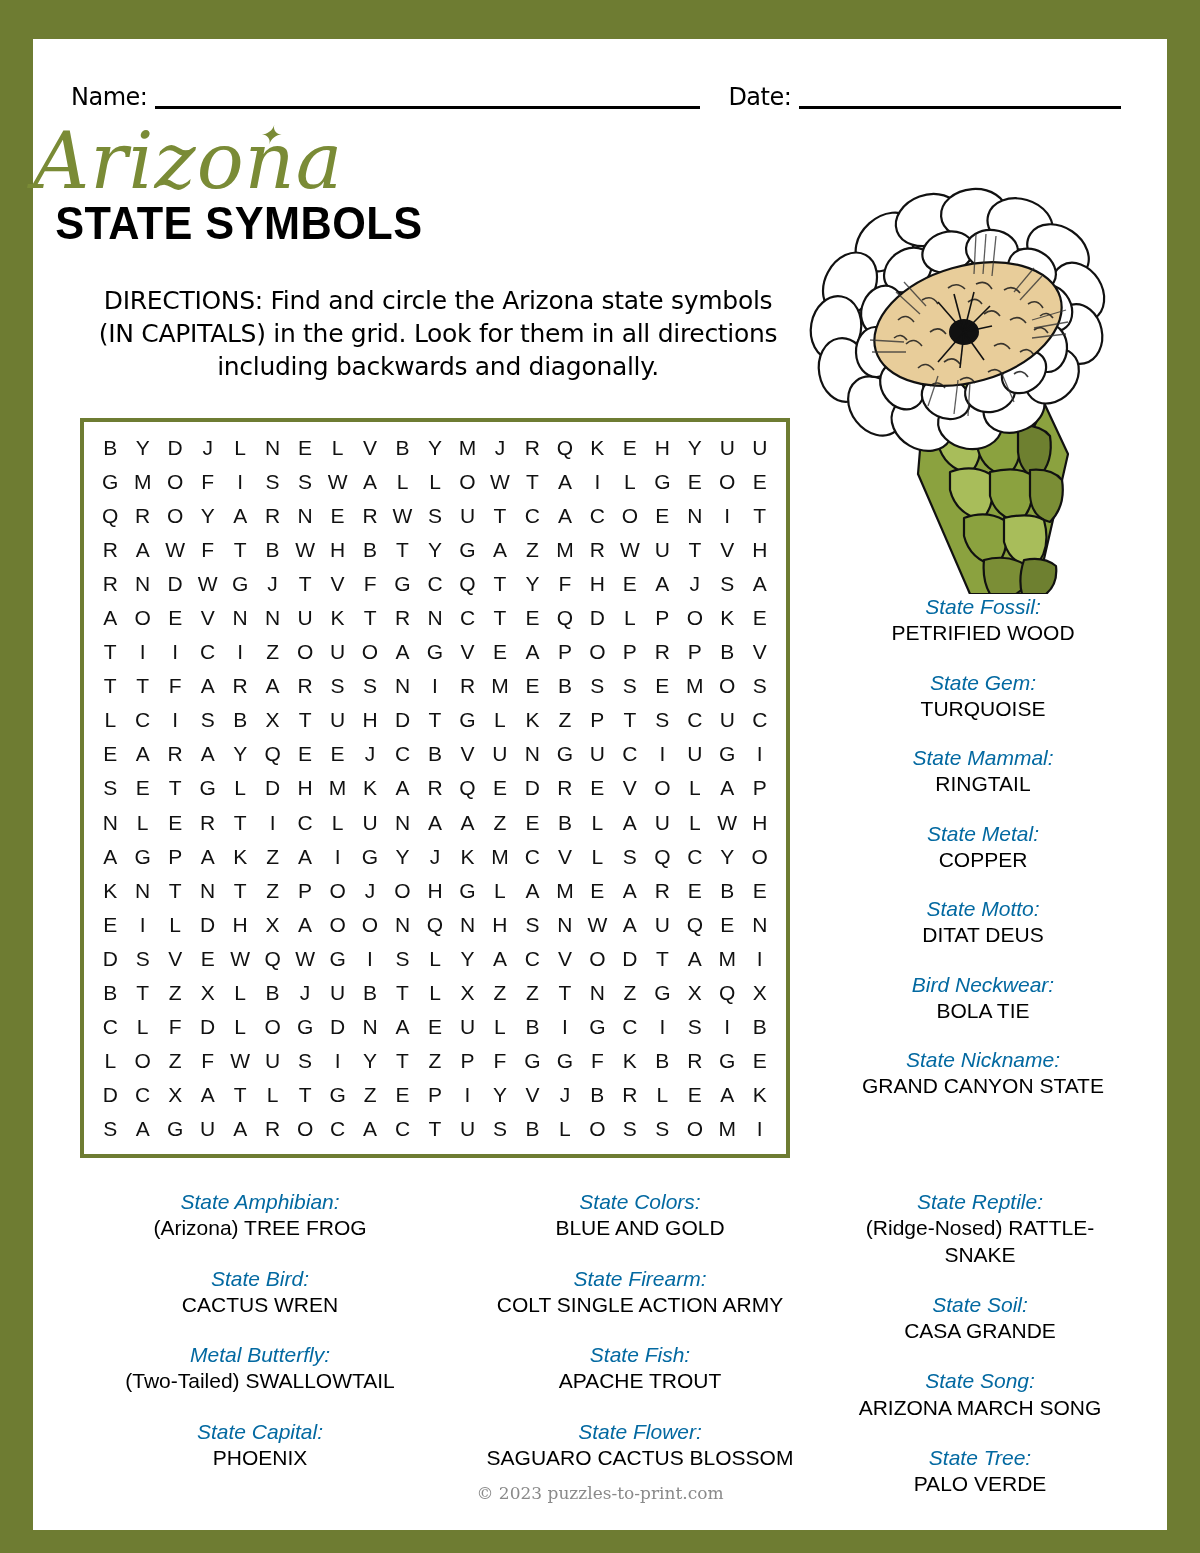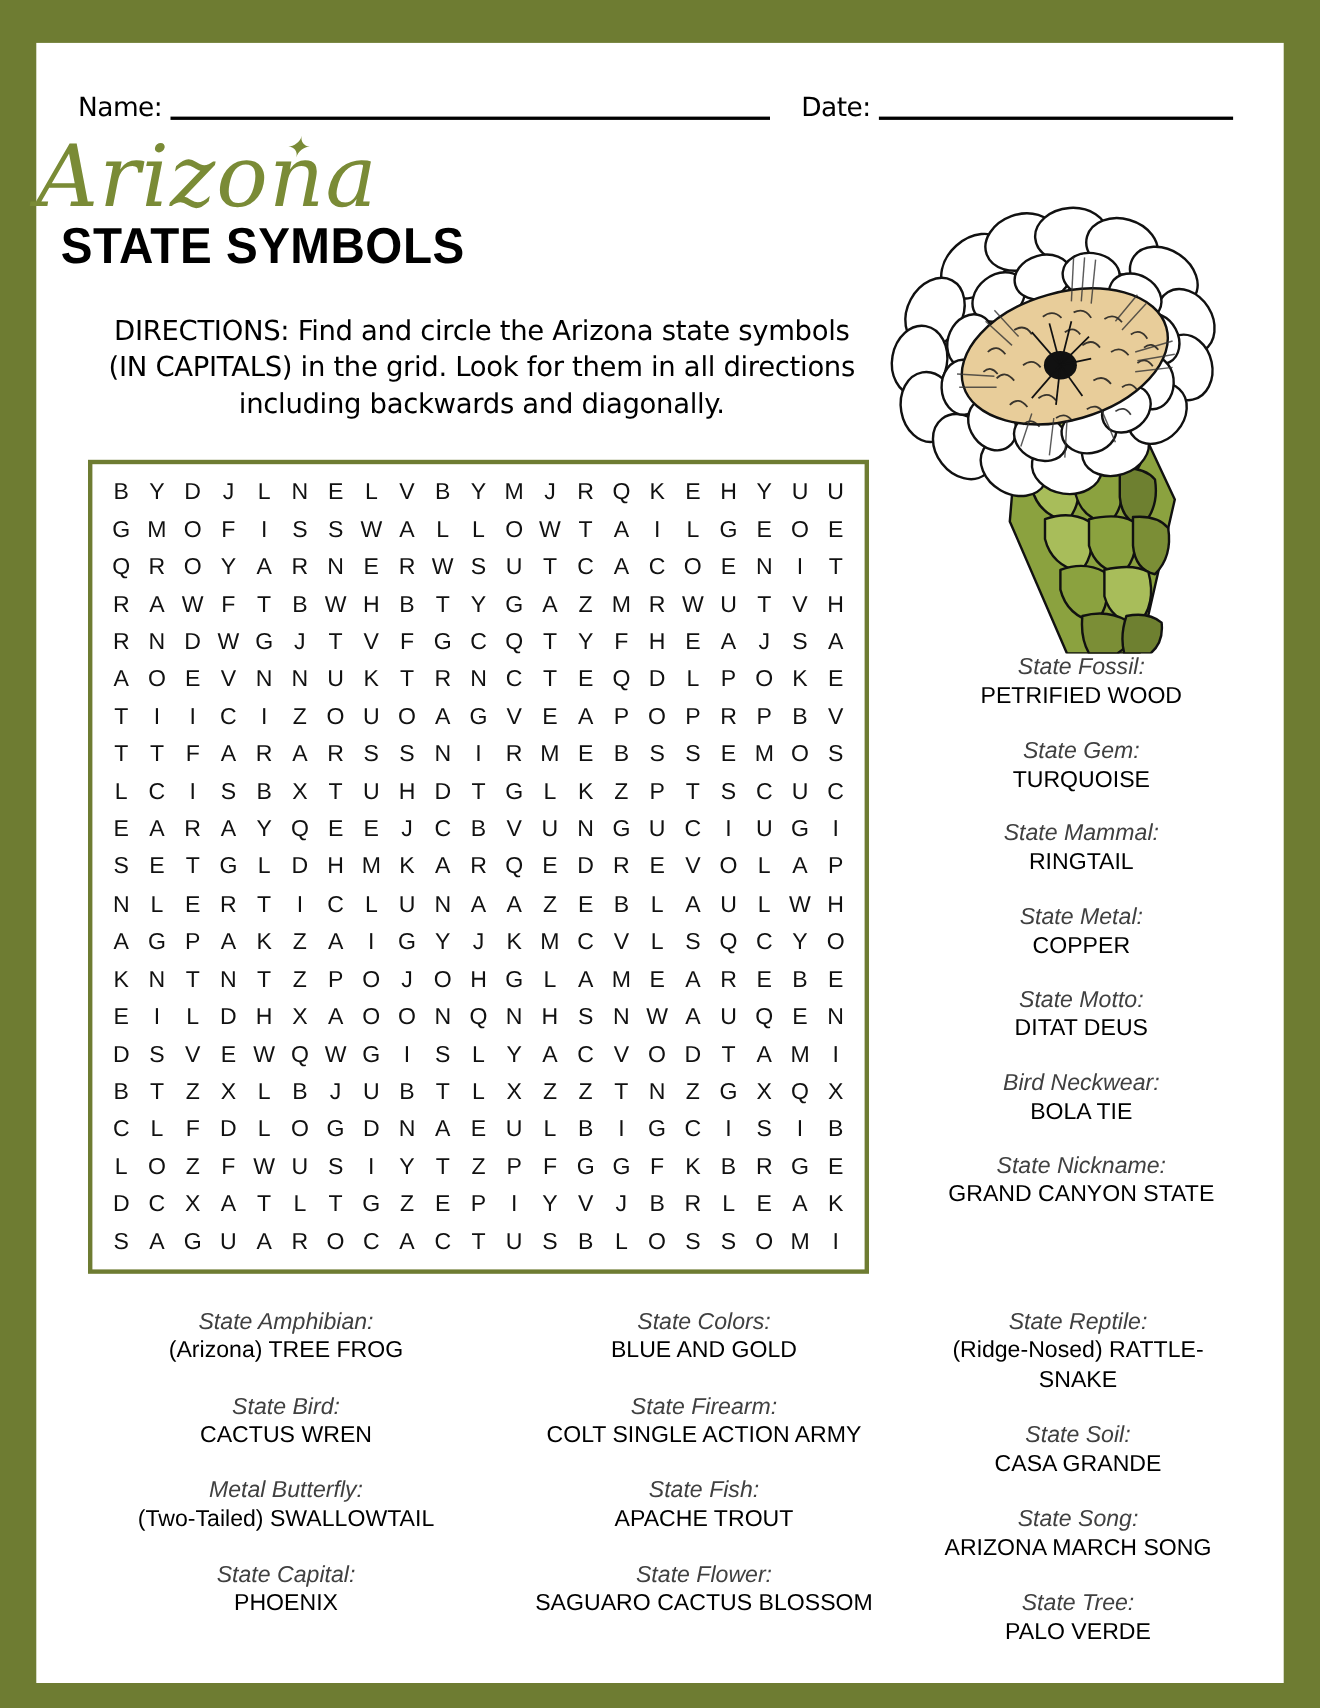--- a/index.html
+++ b/index.html
@@ -147,7 +147,7 @@
     font-family: "Liberation Sans", sans-serif;
     font-style: italic;
     font-size: 21px;
-    color: #404040;
+    color: #0369a1;
     display: block;
     line-height: 1.25;
   }

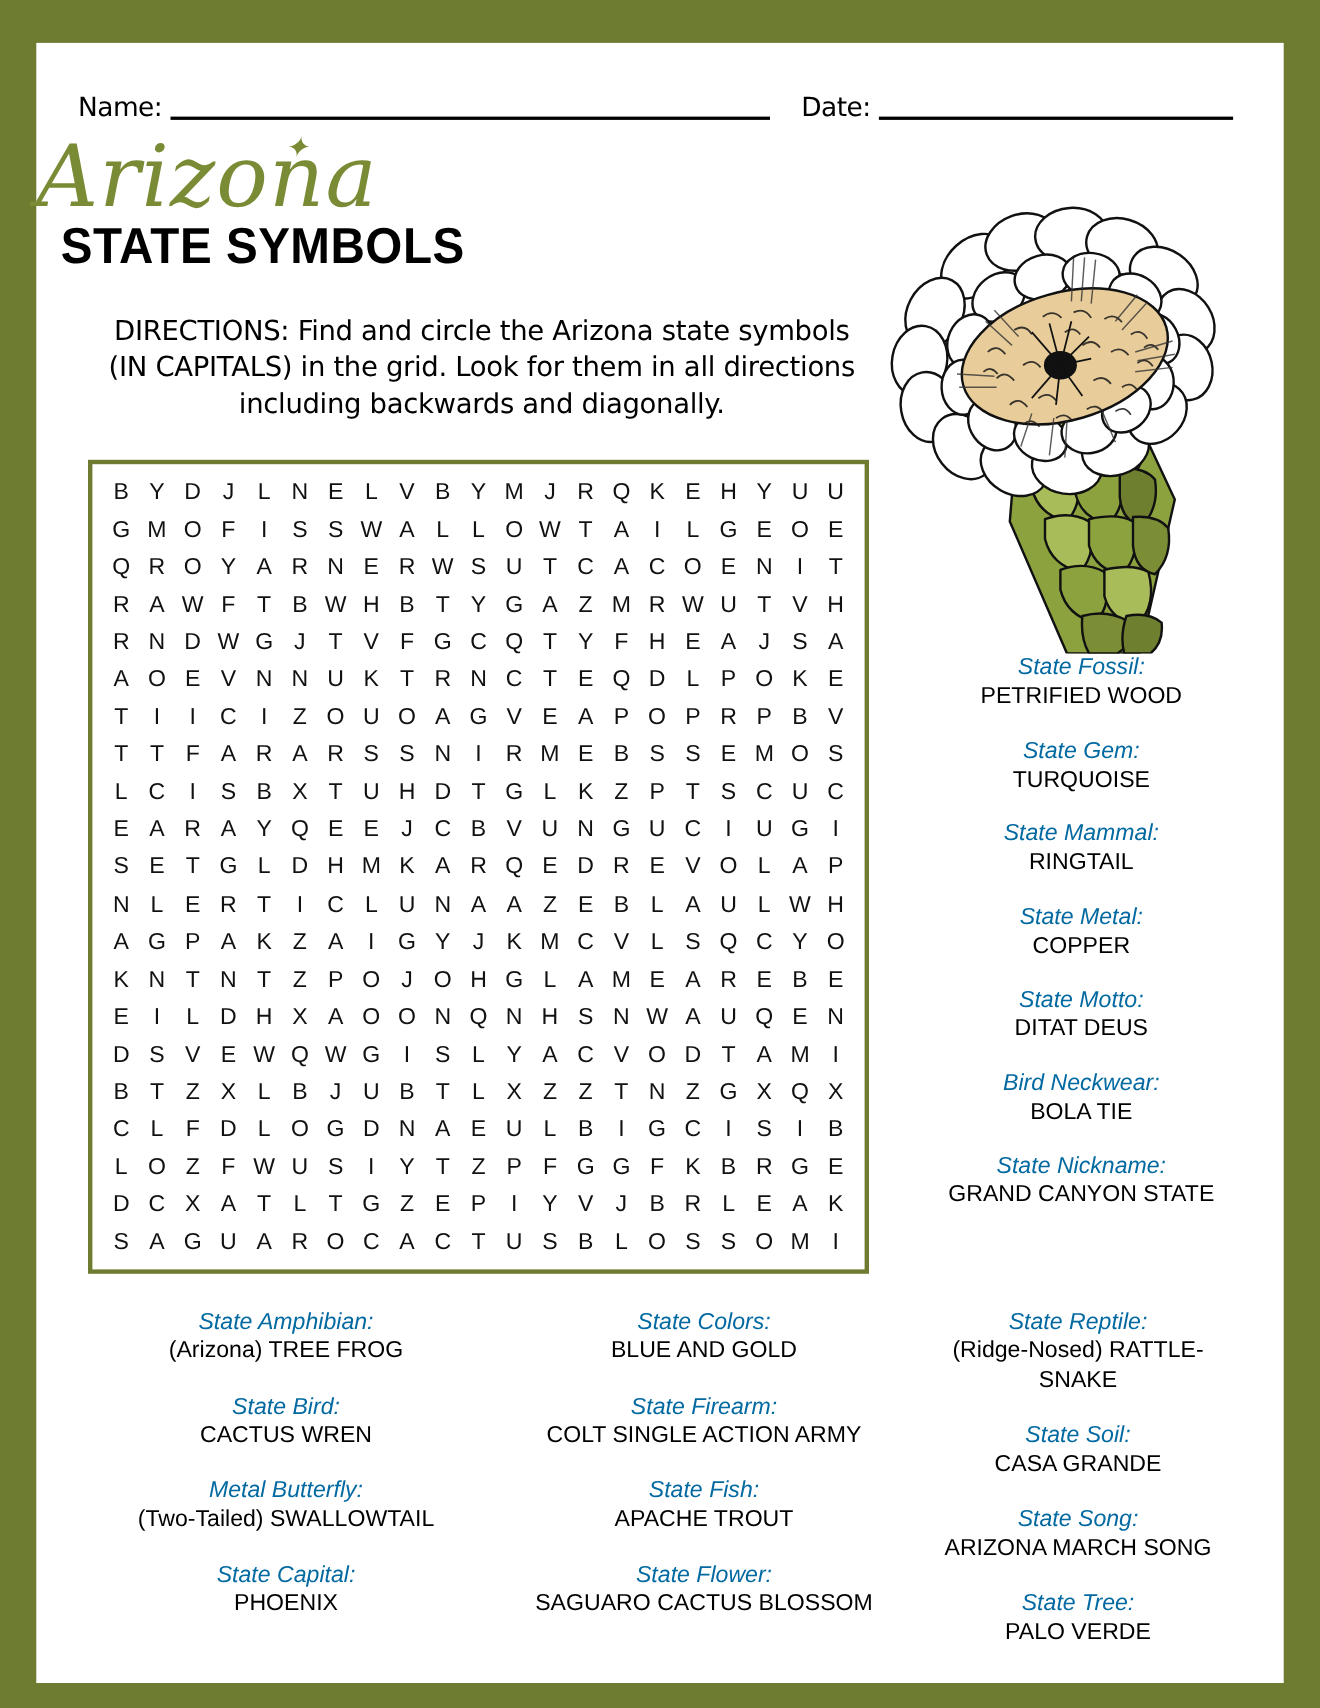--- a/index.html
+++ b/index.html
@@ -865,6 +865,7 @@
       </div>
   </div>
 
+  <div class="footer">© 2023 puzzles-to-print.com</div>
 </div>
 
 </body></html>

